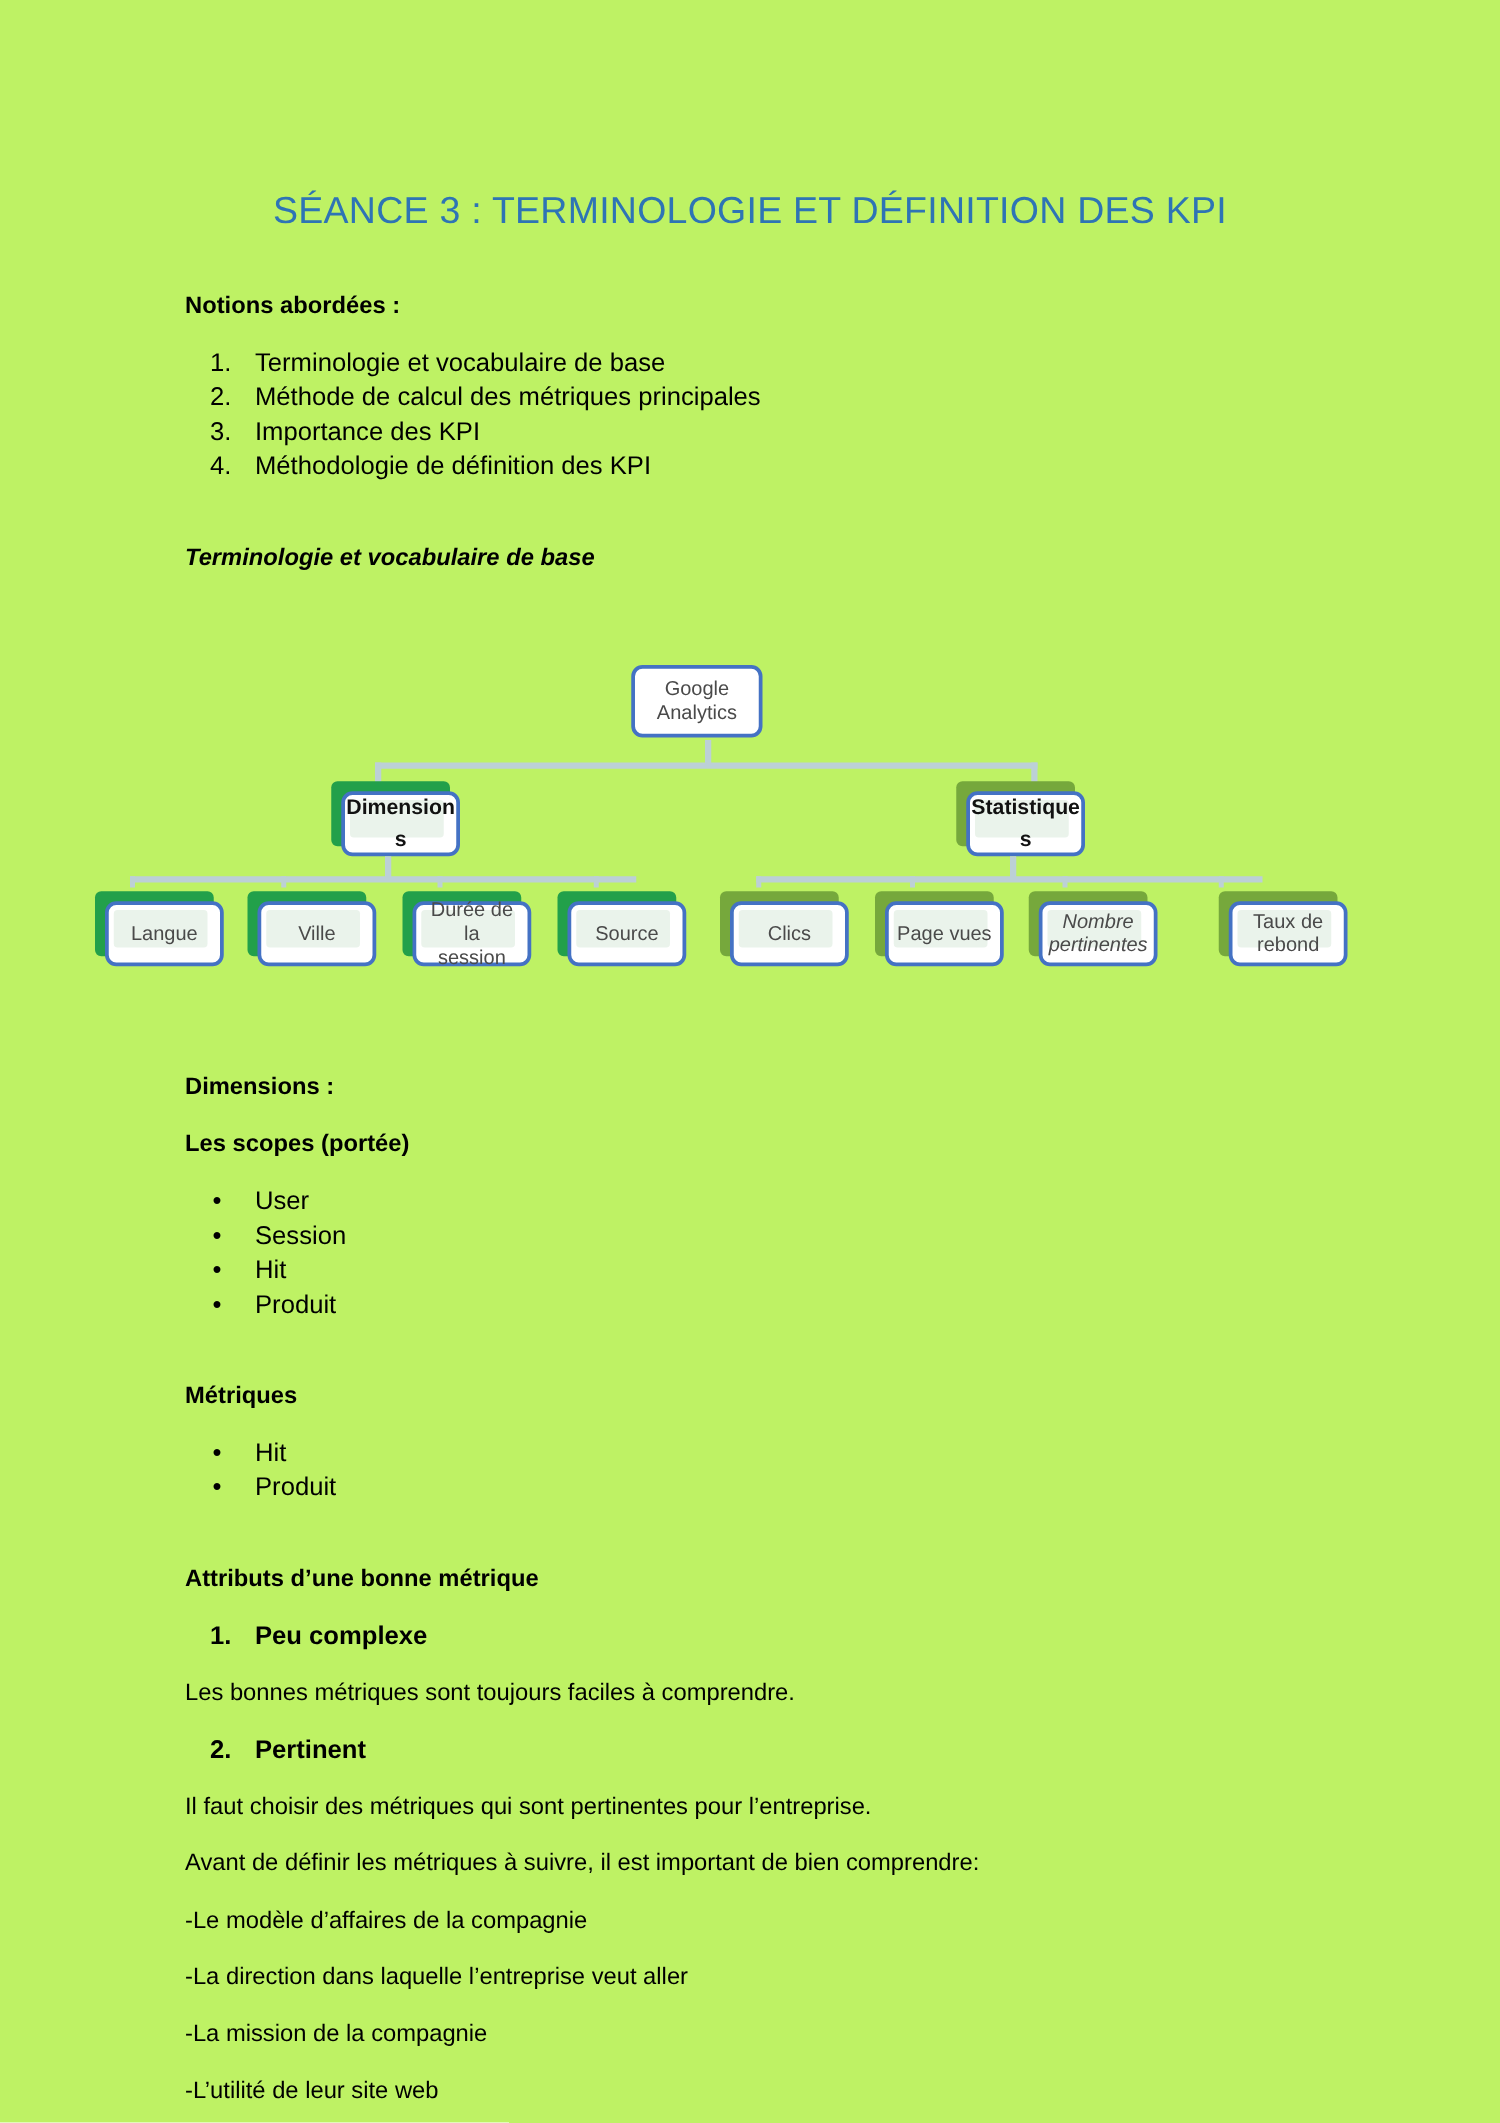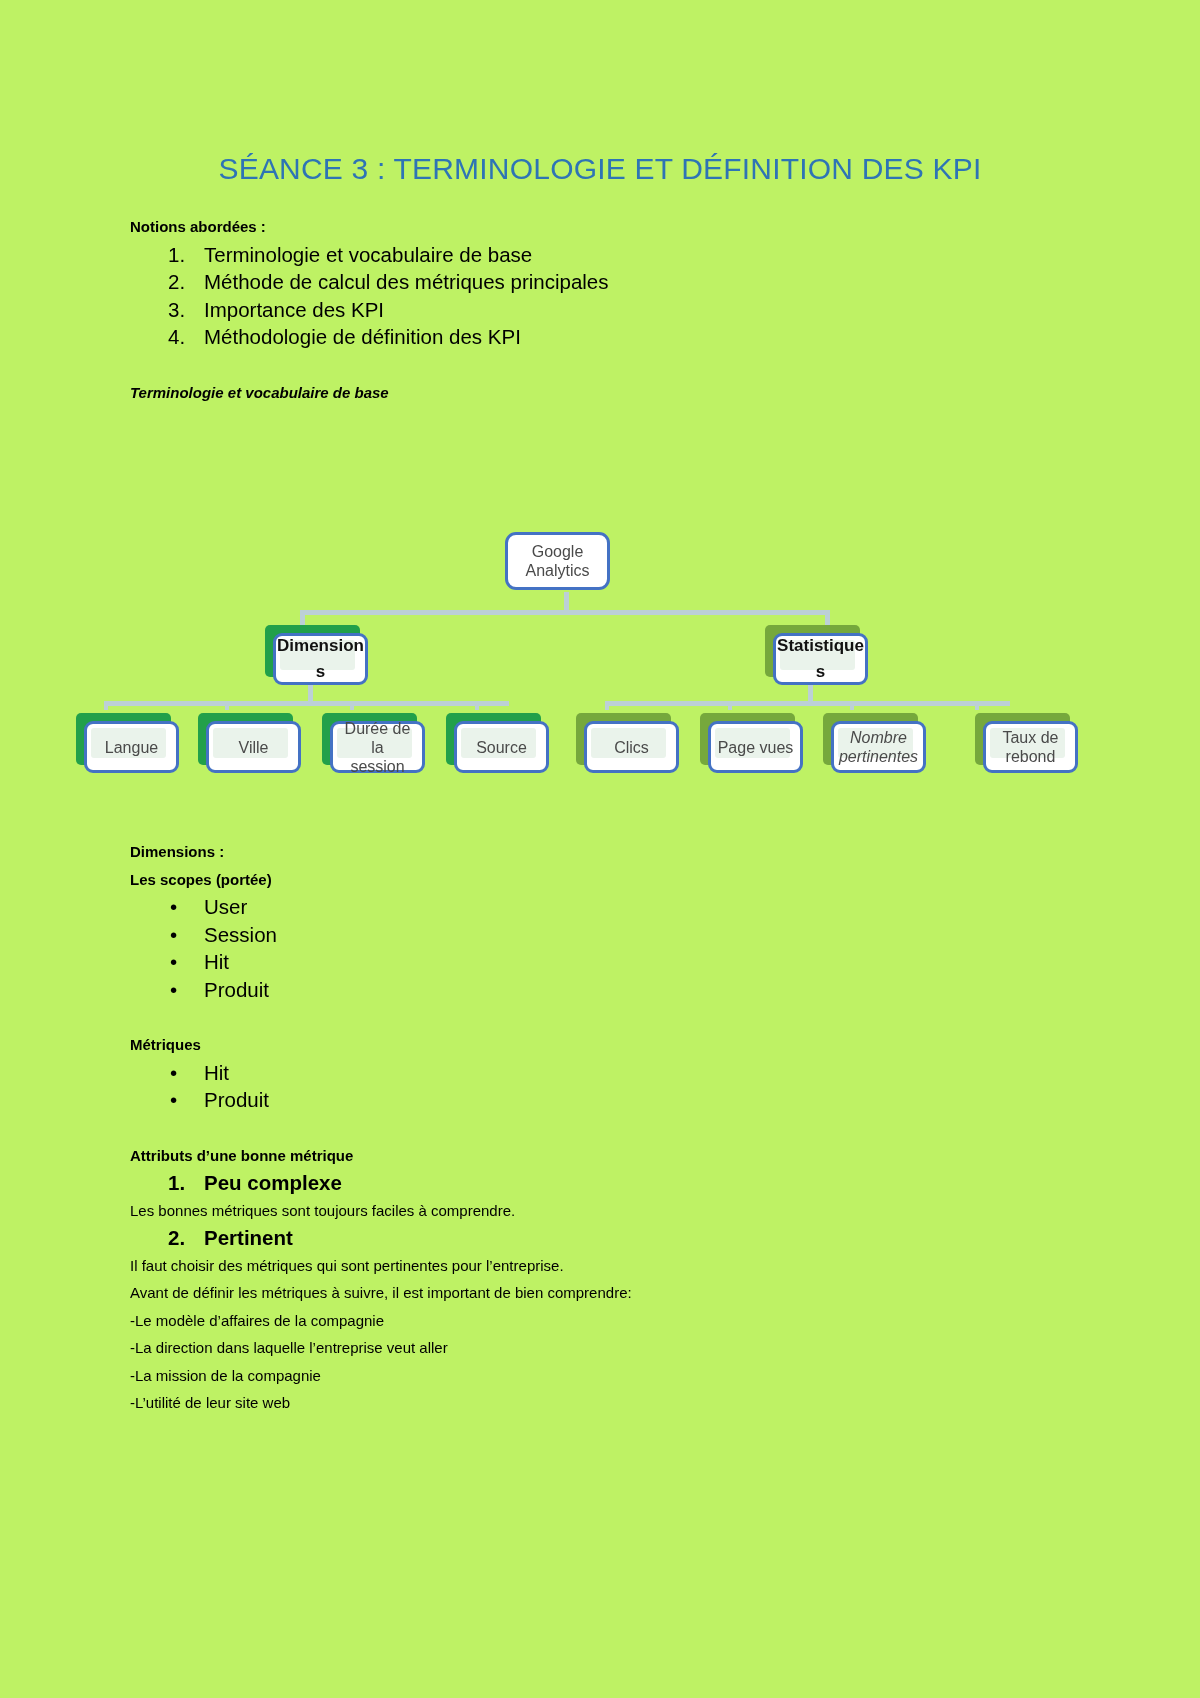--- a/index.html
+++ b/index.html
@@ -42,9 +42,9 @@
     white-space: nowrap;
   }
   .p {
-    font-size: 15px;
+    font-size: 19px;
     line-height: 27.5px;
-    margin: 0;
+    margin: 18px;
     color: #000;
   }
   .bold { font-weight: bold; }

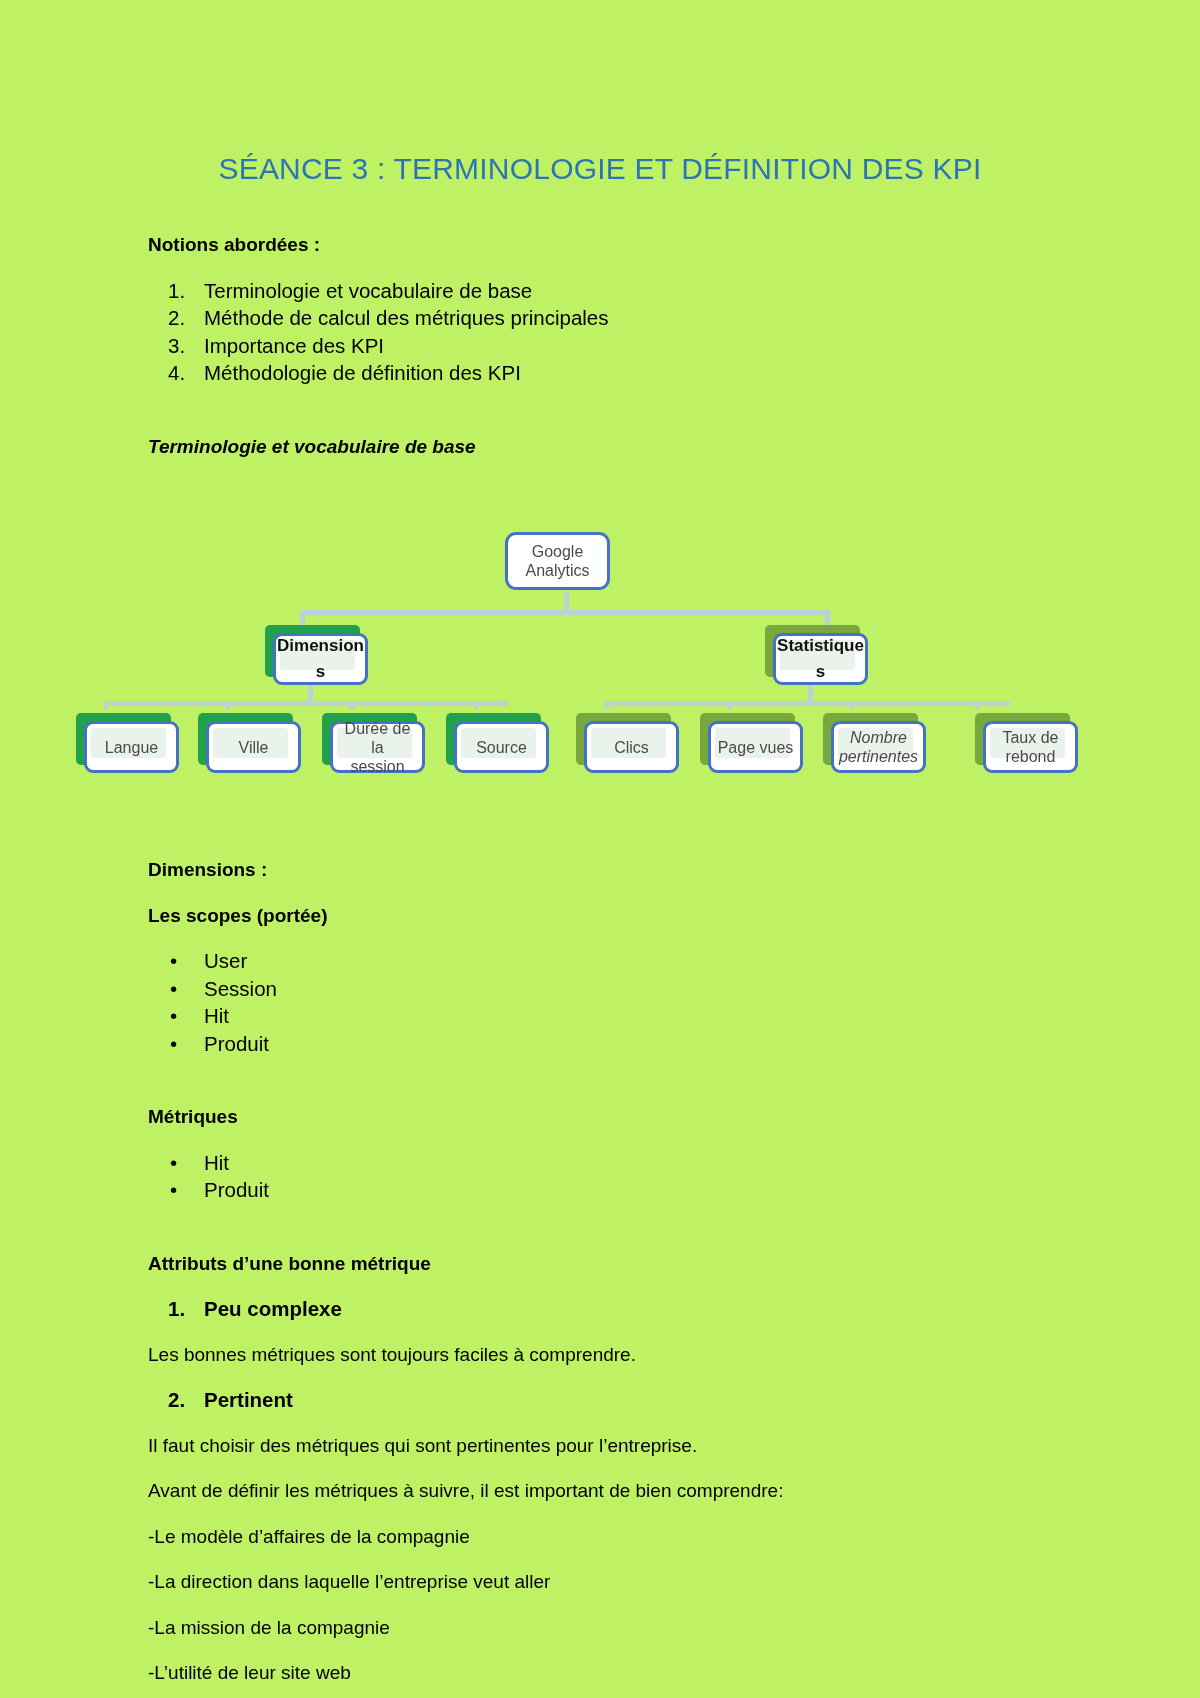--- a/index.html
+++ b/index.html
@@ -205,7 +205,7 @@
     <div class="ln v" style="left:765px; top:90px; height:20px;"></div>
 
     <div class="node root" style="left:445px; top:12px; width:105px; height:58px;">
-      <div class="card" style="left:0; top:0;border-radius:11px;">
+      <div class="card" style="left:0; top:0;">
         <div class="lbl">
           <span>Google</span><br>
           <span>Analytics</span>

